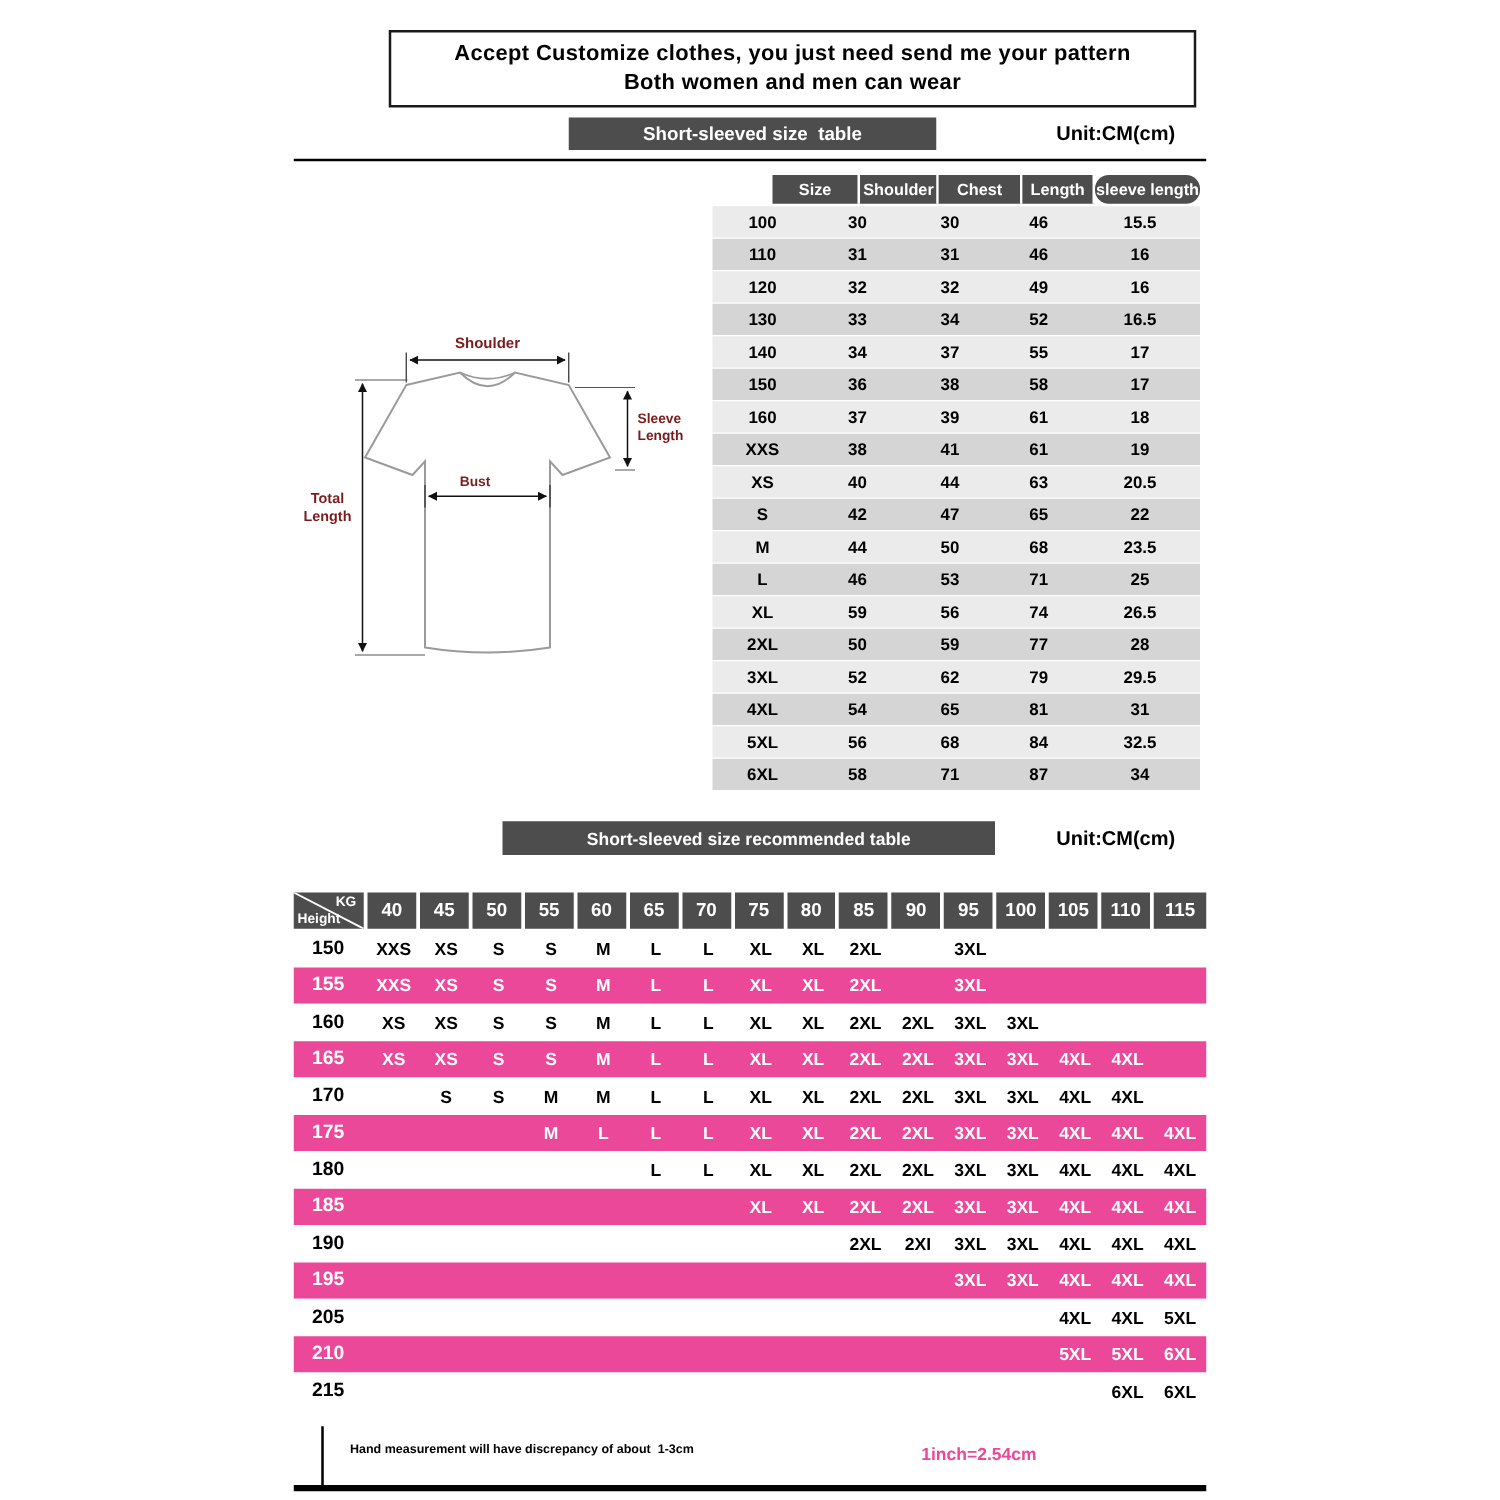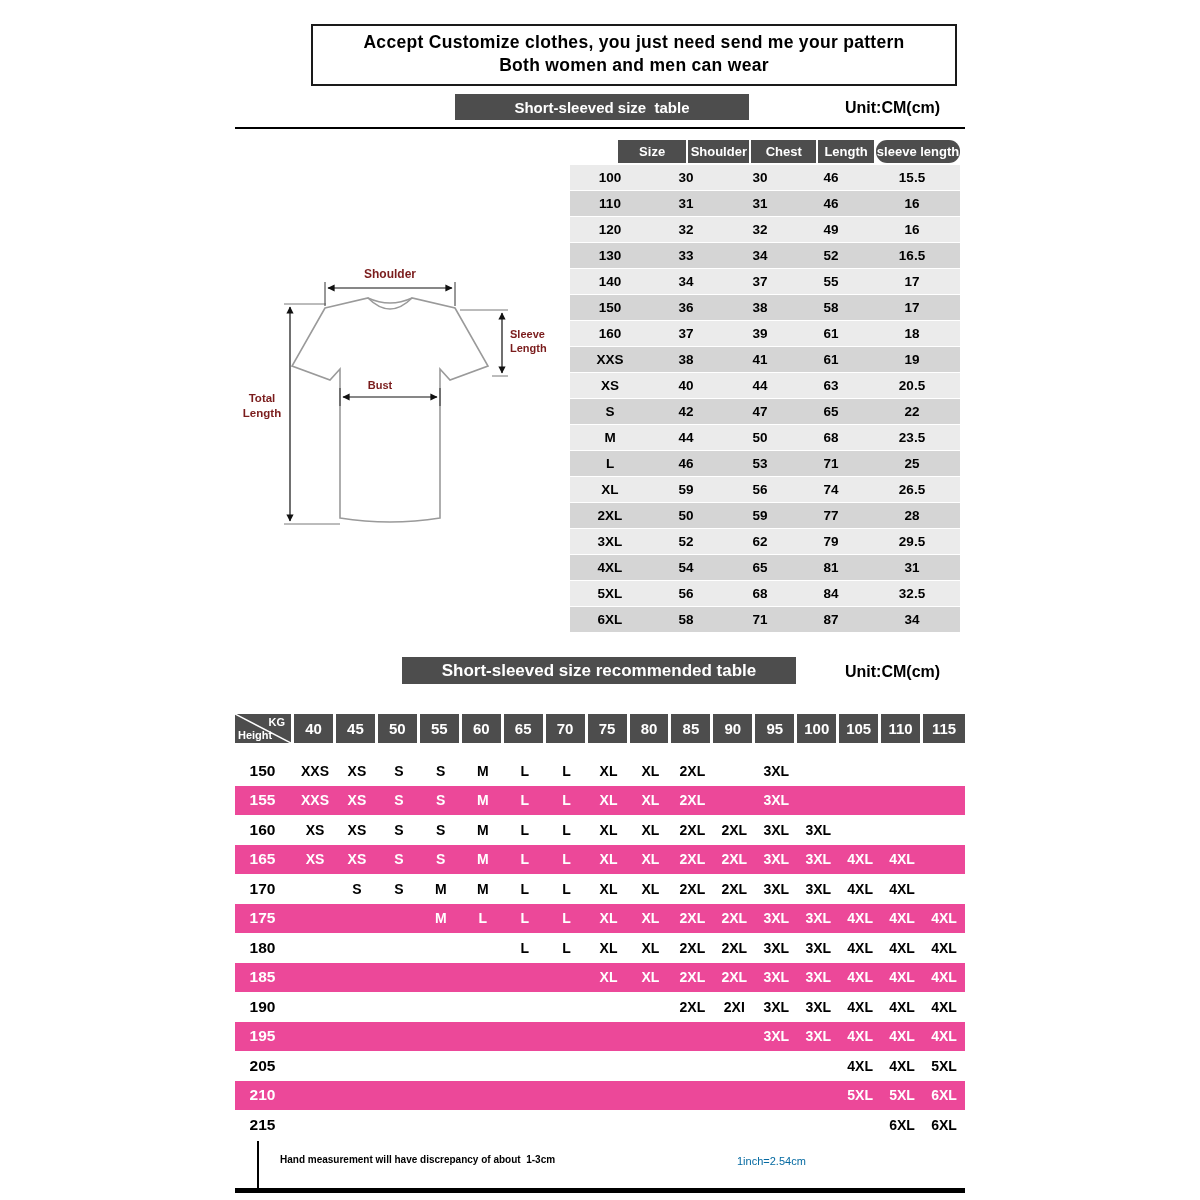--- a/index.html
+++ b/index.html
@@ -16,7 +16,7 @@
   .sec-bar { position: absolute; background: #4d4d4d; color: #fff; font-weight: bold;
              display: flex; align-items: center; justify-content: center; }
   #sec1-bar { left: 455px; top: 94px; width: 294px; height: 26px; font-size: 15px; }
-  #sec2-bar { left: 402px; top: 657px; width: 394px; height: 27px; font-size: 17px; }
+  #sec2-bar { left: 402px; top: 657px; width: 394px; height: 27px; font-size: 14px; }
   .unit { position: absolute; font-weight: bold; font-size: 16px; color: #000; }
   #unit1 { left: 845px; top: 99px; }
   #unit2 { left: 845px; top: 663px; }

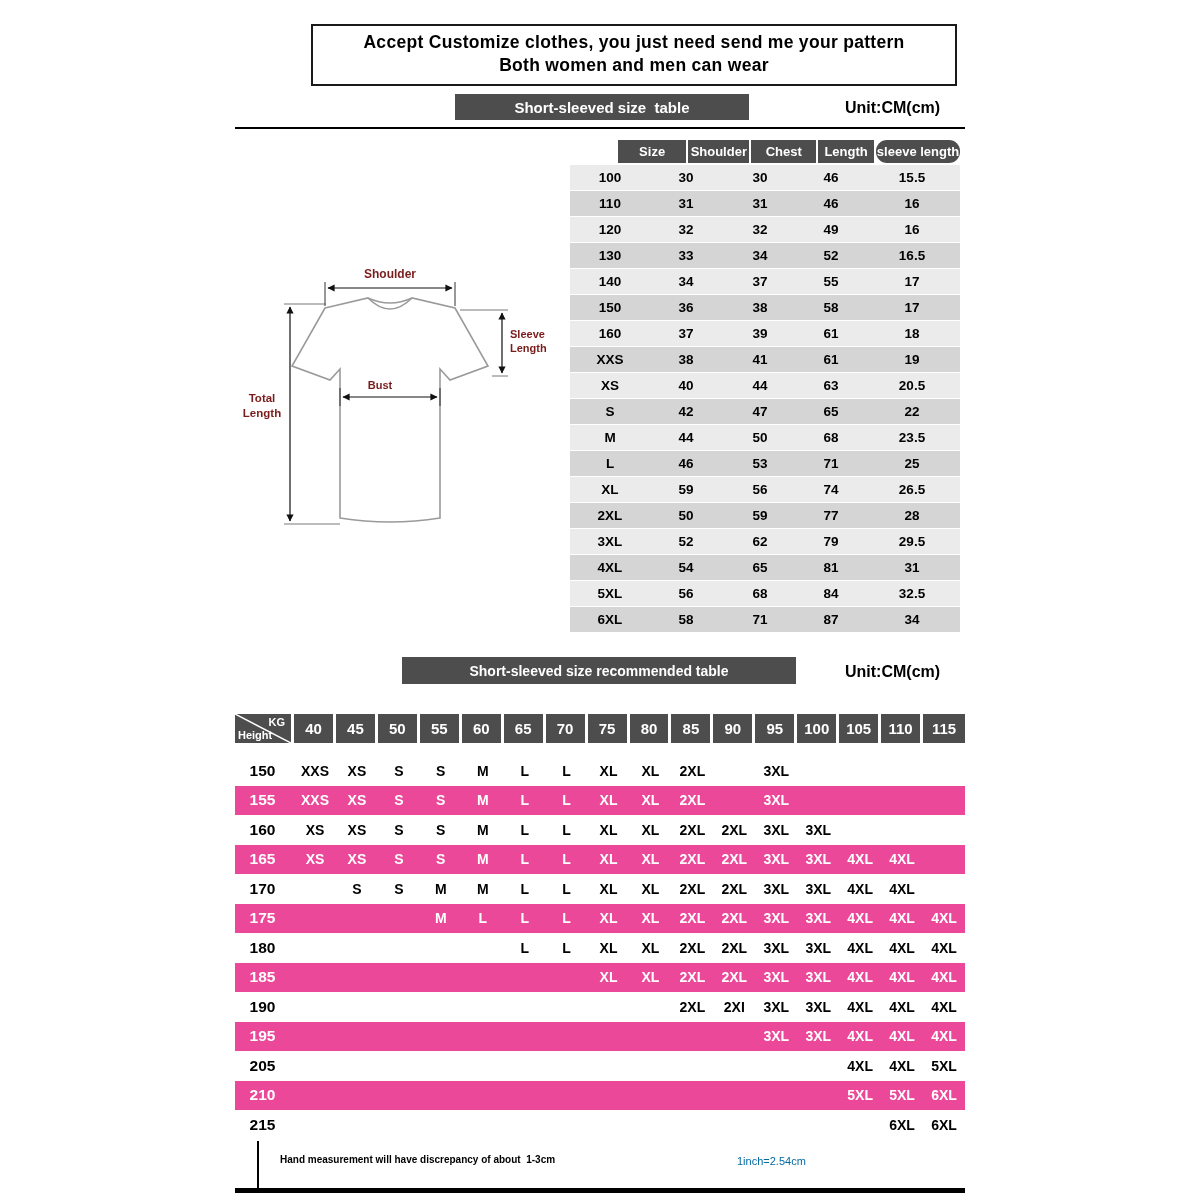--- a/index.html
+++ b/index.html
@@ -40,7 +40,7 @@
 
   
   #reco-table { position: absolute; left: 235px; top: 714px; width: 730px; }
-  .rt-header { display: grid; grid-template-columns: 59px repeat(16, 1fr); height: 29px; margin-bottom: 13px; }
+  .rt-header { display: grid; grid-template-columns: 59px repeat(16, 1fr); height: 29px; margin-bottom: 1px; }
   .rt-corner { position: relative; background: #4d4d4d; margin-right: 3px; color: #fff; }
   .rt-corner .diag { position: absolute; left: 0; top: 0; }
   .rt-corner .kg { position: absolute; top: 2px; right: 6px; font-size: 11px; font-weight: bold; }

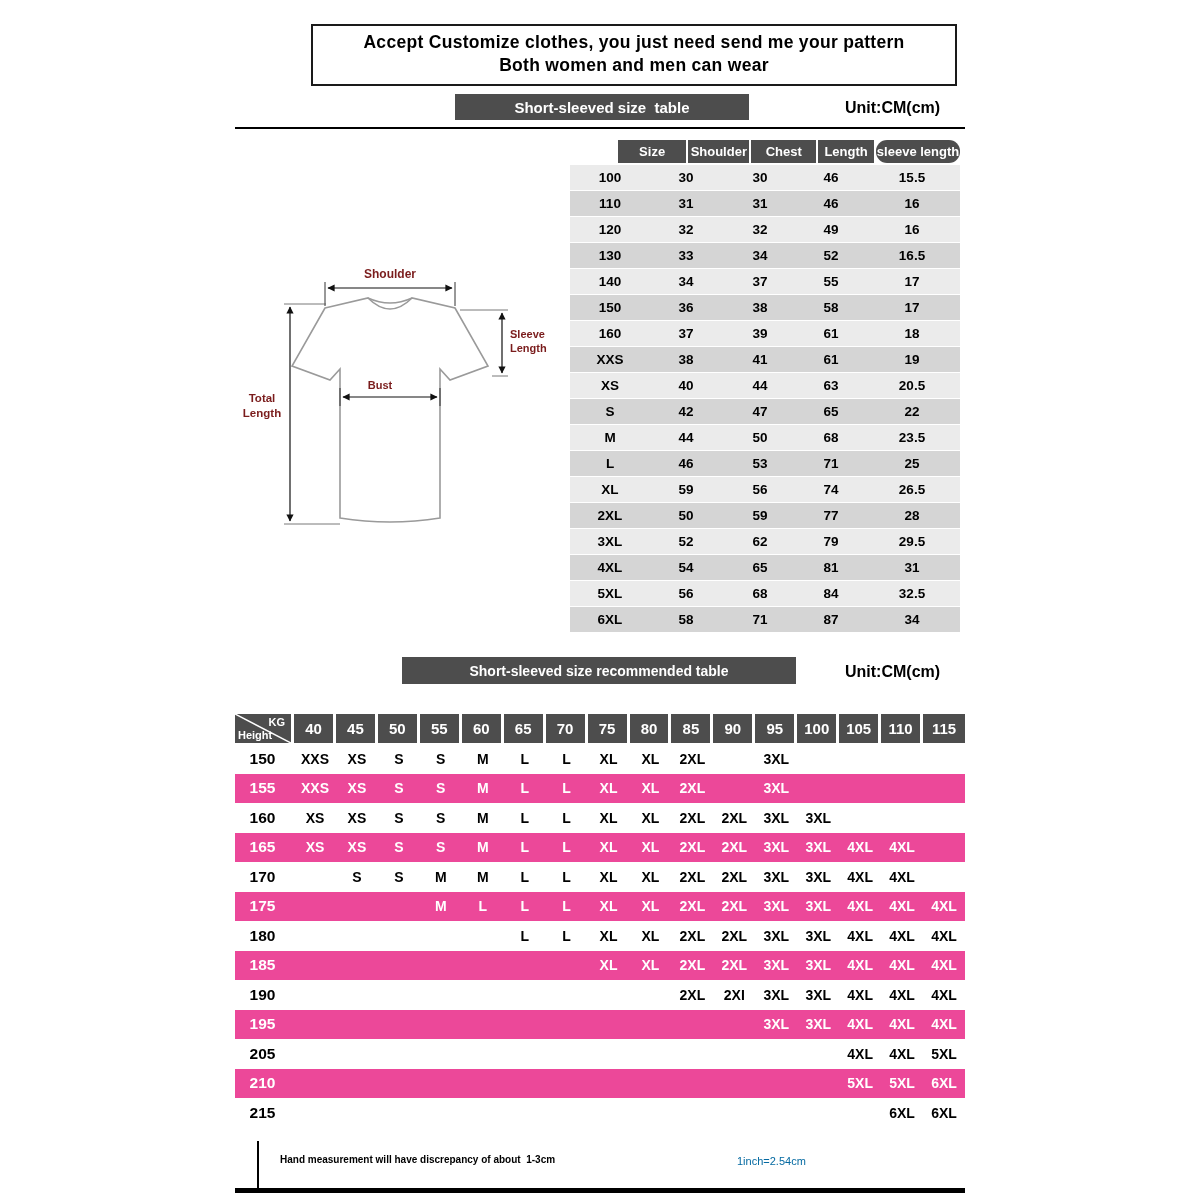--- a/index.html
+++ b/index.html
@@ -57,7 +57,7 @@
   
   .footer-vline { position: absolute; left: 257px; top: 1141px; width: 2px; height: 47px; background: #000; }
   .footer-note { position: absolute; left: 280px; top: 1154px; font-weight: bold; font-size: 10px; color: #000; }
-  .footer-conv { position: absolute; left: 737px; top: 1155px; font-weight: normal; font-size: 11px; color: #0369a1; }
+  .footer-conv { position: absolute; left: 737px; top: 1155px; font-weight: bold; font-size: 14px; color: #ec4899; }
   .bottom-line { position: absolute; left: 235px; top: 1188px; width: 730px; height: 5px; background: #000; }
 </style>
 </head>

